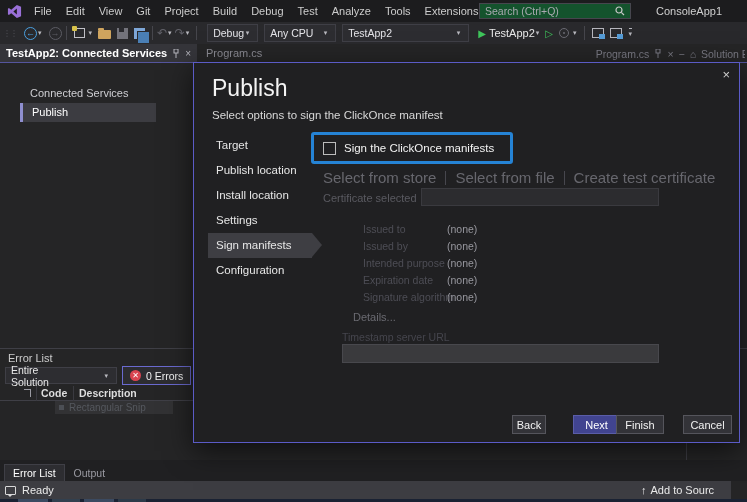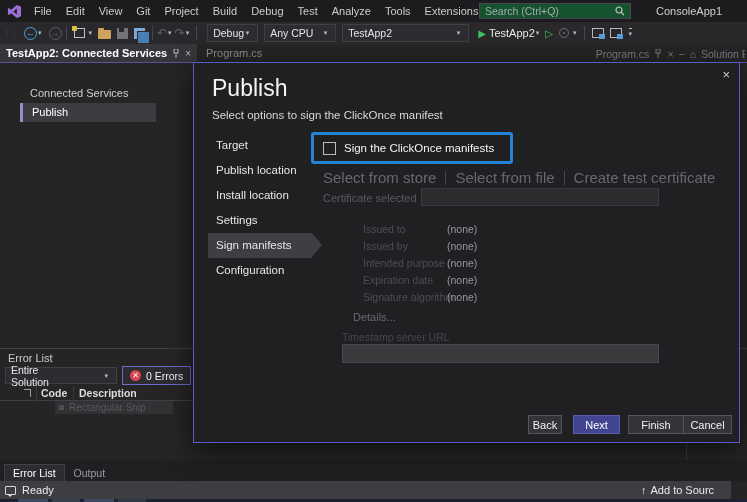--- a/index.html
+++ b/index.html
@@ -350,7 +350,7 @@
     <span class="ts-label">Timestamp server URL</span>
     <div class="ts-box"></div>
 
-    <button class="dlg-btn" style="left:334px; width:34px">Back</button>
+    <button class="dlg-btn" style="left:318px; width:34px">Back</button>
     <button class="dlg-btn primary" style="left:379px; width:47px">Next</button>
     <button class="dlg-btn" style="left:434px; width:56px">Finish</button>
     <button class="dlg-btn" style="left:489px; width:49px">Cancel</button>

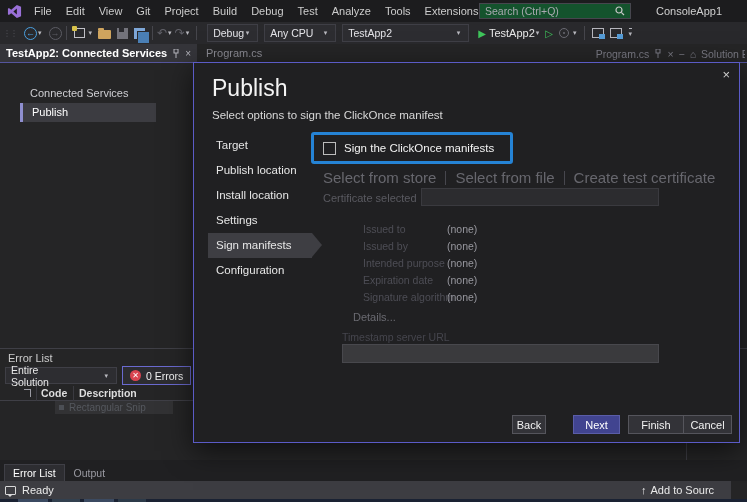--- a/index.html
+++ b/index.html
@@ -352,7 +352,7 @@
 
     <button class="dlg-btn" style="left:318px; width:34px">Back</button>
     <button class="dlg-btn primary" style="left:379px; width:47px">Next</button>
-    <button class="dlg-btn" style="left:434px; width:56px">Finish</button>
+    <button class="dlg-btn" style="left:422px; width:48px">Finish</button>
     <button class="dlg-btn" style="left:489px; width:49px">Cancel</button>
   </div>
 

